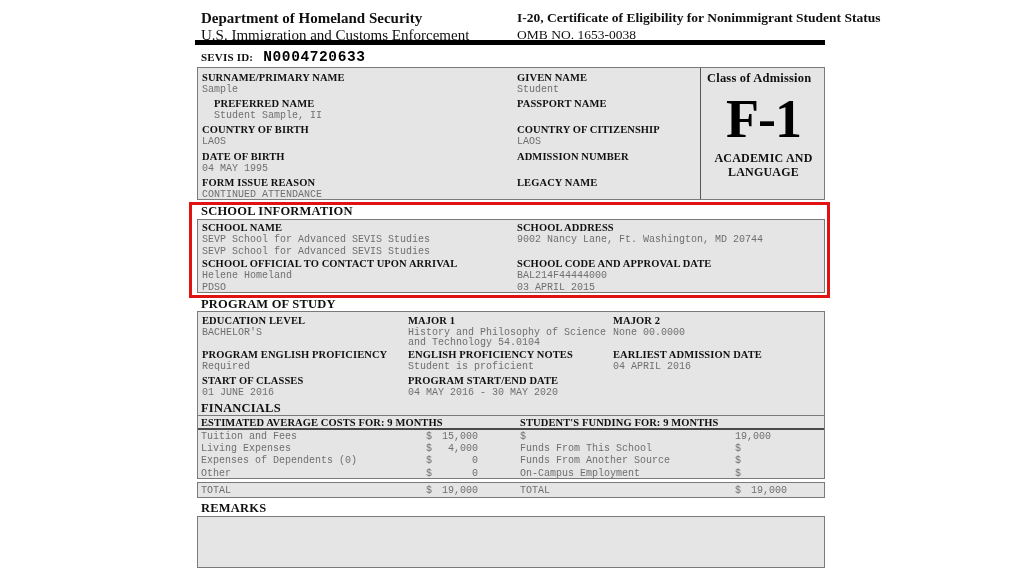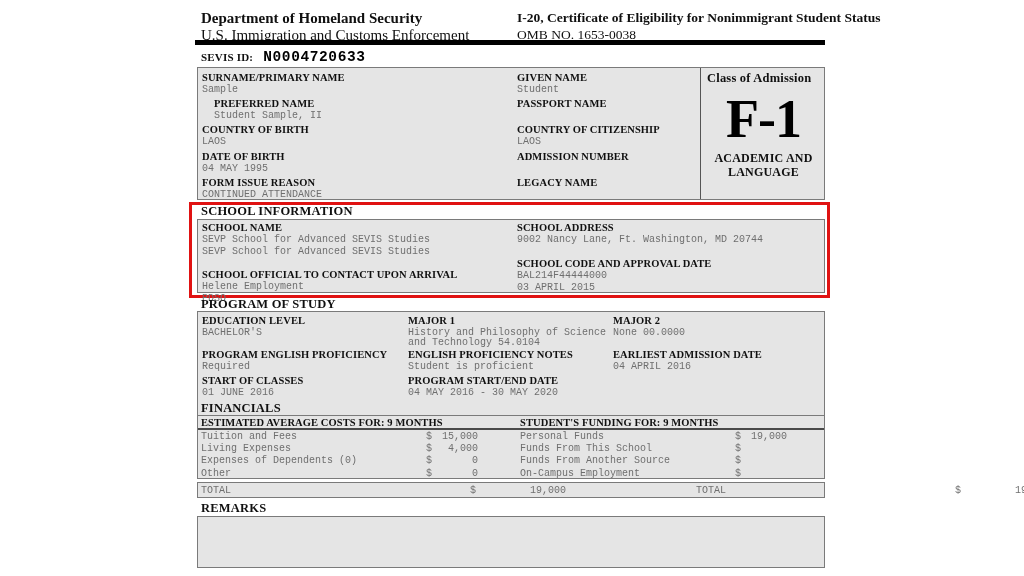--- a/index.html
+++ b/index.html
@@ -142,7 +142,7 @@
       <span class="flabel">SCHOOL ADDRESS</span>
       <span class="fvalue">9002 Nancy Lane, Ft. Washington, MD 20744</span>
     </div>
-    <div class="field" style="left:4px; top:38px;margin-top:11px;">
+    <div class="field" style="left:4px; top:38px;">
       <span class="flabel">SCHOOL OFFICIAL TO CONTACT UPON ARRIVAL</span>
       <span class="fvalue">Helene Employment</span>
       <span class="fvalue">PDSO</span>

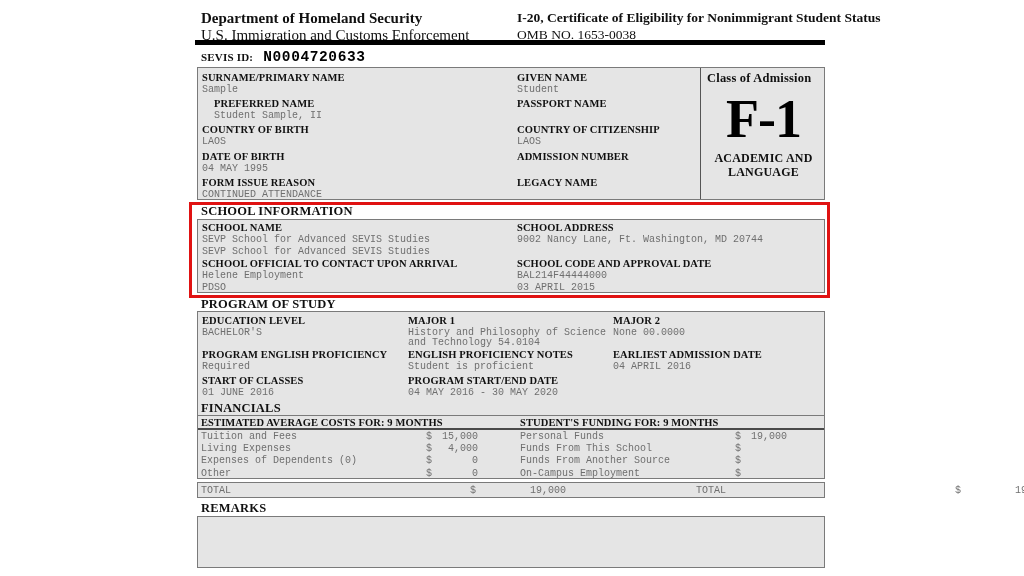--- a/index.html
+++ b/index.html
@@ -144,7 +144,7 @@
     </div>
     <div class="field" style="left:4px; top:38px;">
       <span class="flabel">SCHOOL OFFICIAL TO CONTACT UPON ARRIVAL</span>
-      <span class="fvalue">Helene Employment</span>
+      <span class="fvalue">Helene Homeland</span>
       <span class="fvalue">PDSO</span>
     </div>
     <div class="field" style="left:319px; top:38px;">

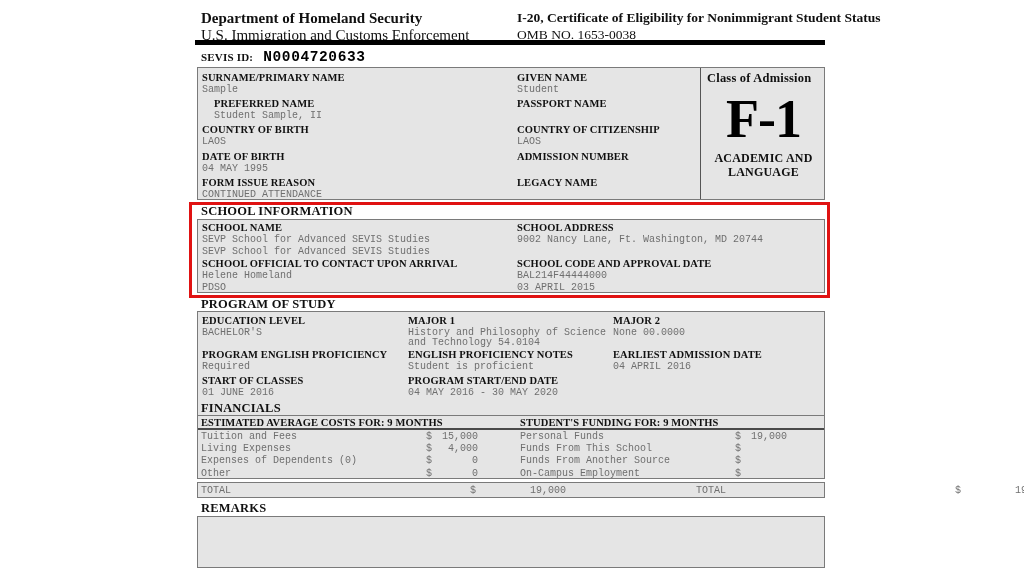--- a/index.html
+++ b/index.html
@@ -201,7 +201,6 @@
       <span class="cur">$</span>
       <span class="amt">15,000</span>
       <span></span>
-      <span>Personal Funds</span>
       <span class="cur">$</span>
       <span class="amt">19,000</span>
     </div>

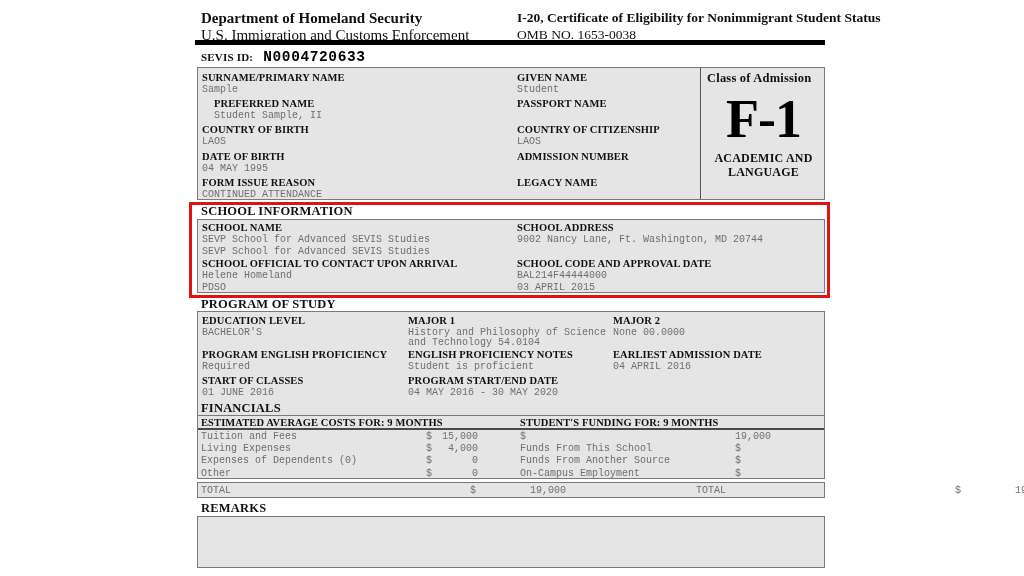--- a/index.html
+++ b/index.html
@@ -53,7 +53,7 @@
   .fh1 { grid-column:1 / span 3; }
   .fh2 { grid-column:5 / span 3; }
   .fin-data-row { height:12.4px; }
-  .fin-total-box .fin-row { height:14px;gap:44px; }
+  .fin-total-box .fin-row { height:14px; }
   .amt { text-align:right; white-space:pre; }
   .cur { text-align:left; }
   

